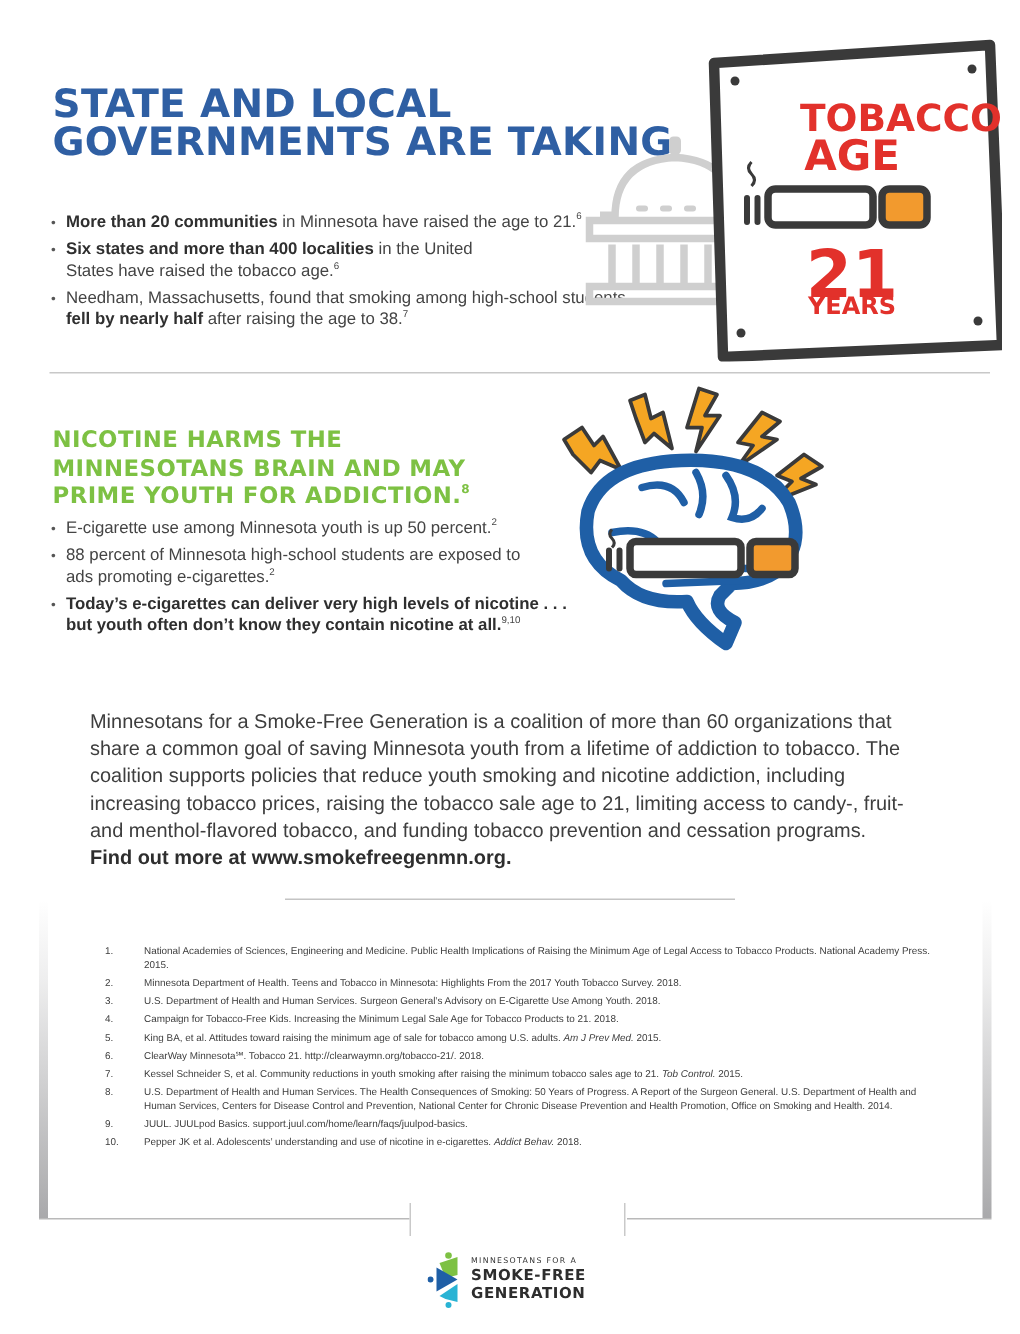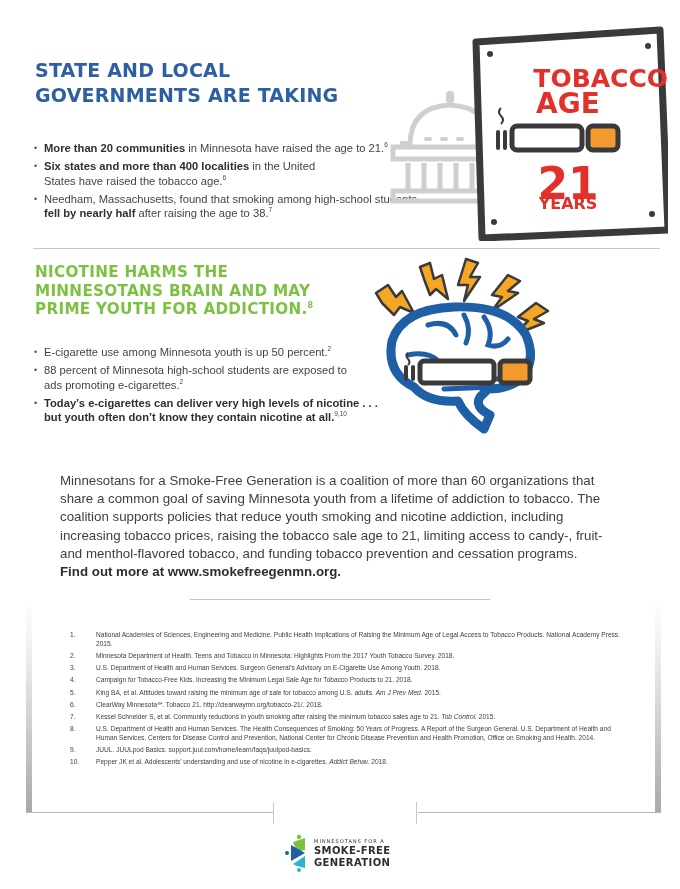--- a/index.html
+++ b/index.html
@@ -13,7 +13,7 @@
   .h1 {
     left: 35px; top: 58px; width: 420px;
     font-family: "DejaVu Sans", sans-serif; font-weight: bold;
-    font-size: 19px; line-height: 25px; color: #2f5fa3; letter-spacing: 0.2px;
+    font-size: 26px; line-height: 25px; color: #2f5fa3; letter-spacing: 0.2px;
     margin: 0;
   }
   .bullets { list-style: none; margin: 0; padding: 0; }

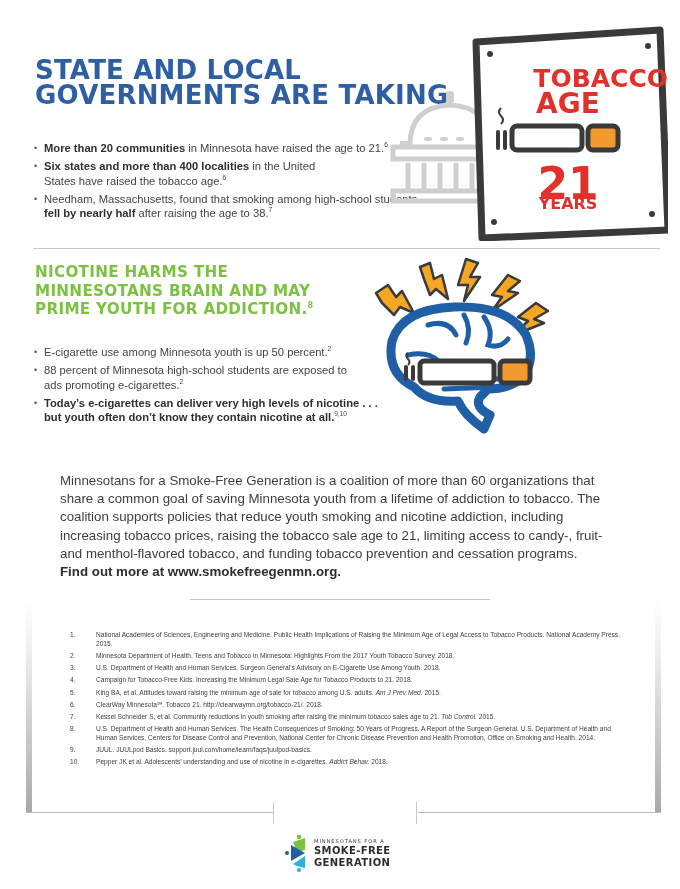--- a/index.html
+++ b/index.html
@@ -32,7 +32,7 @@
 
   
   .h2 {
-    left: 35px; top: 263px; width: 330px;
+    left: 35px; top: 284px; width: 330px;
     font-family: "DejaVu Sans", sans-serif; font-weight: bold;
     font-size: 15.2px; line-height: 18.5px; color: #7dc143; letter-spacing: 0.3px;
     margin: 0;

